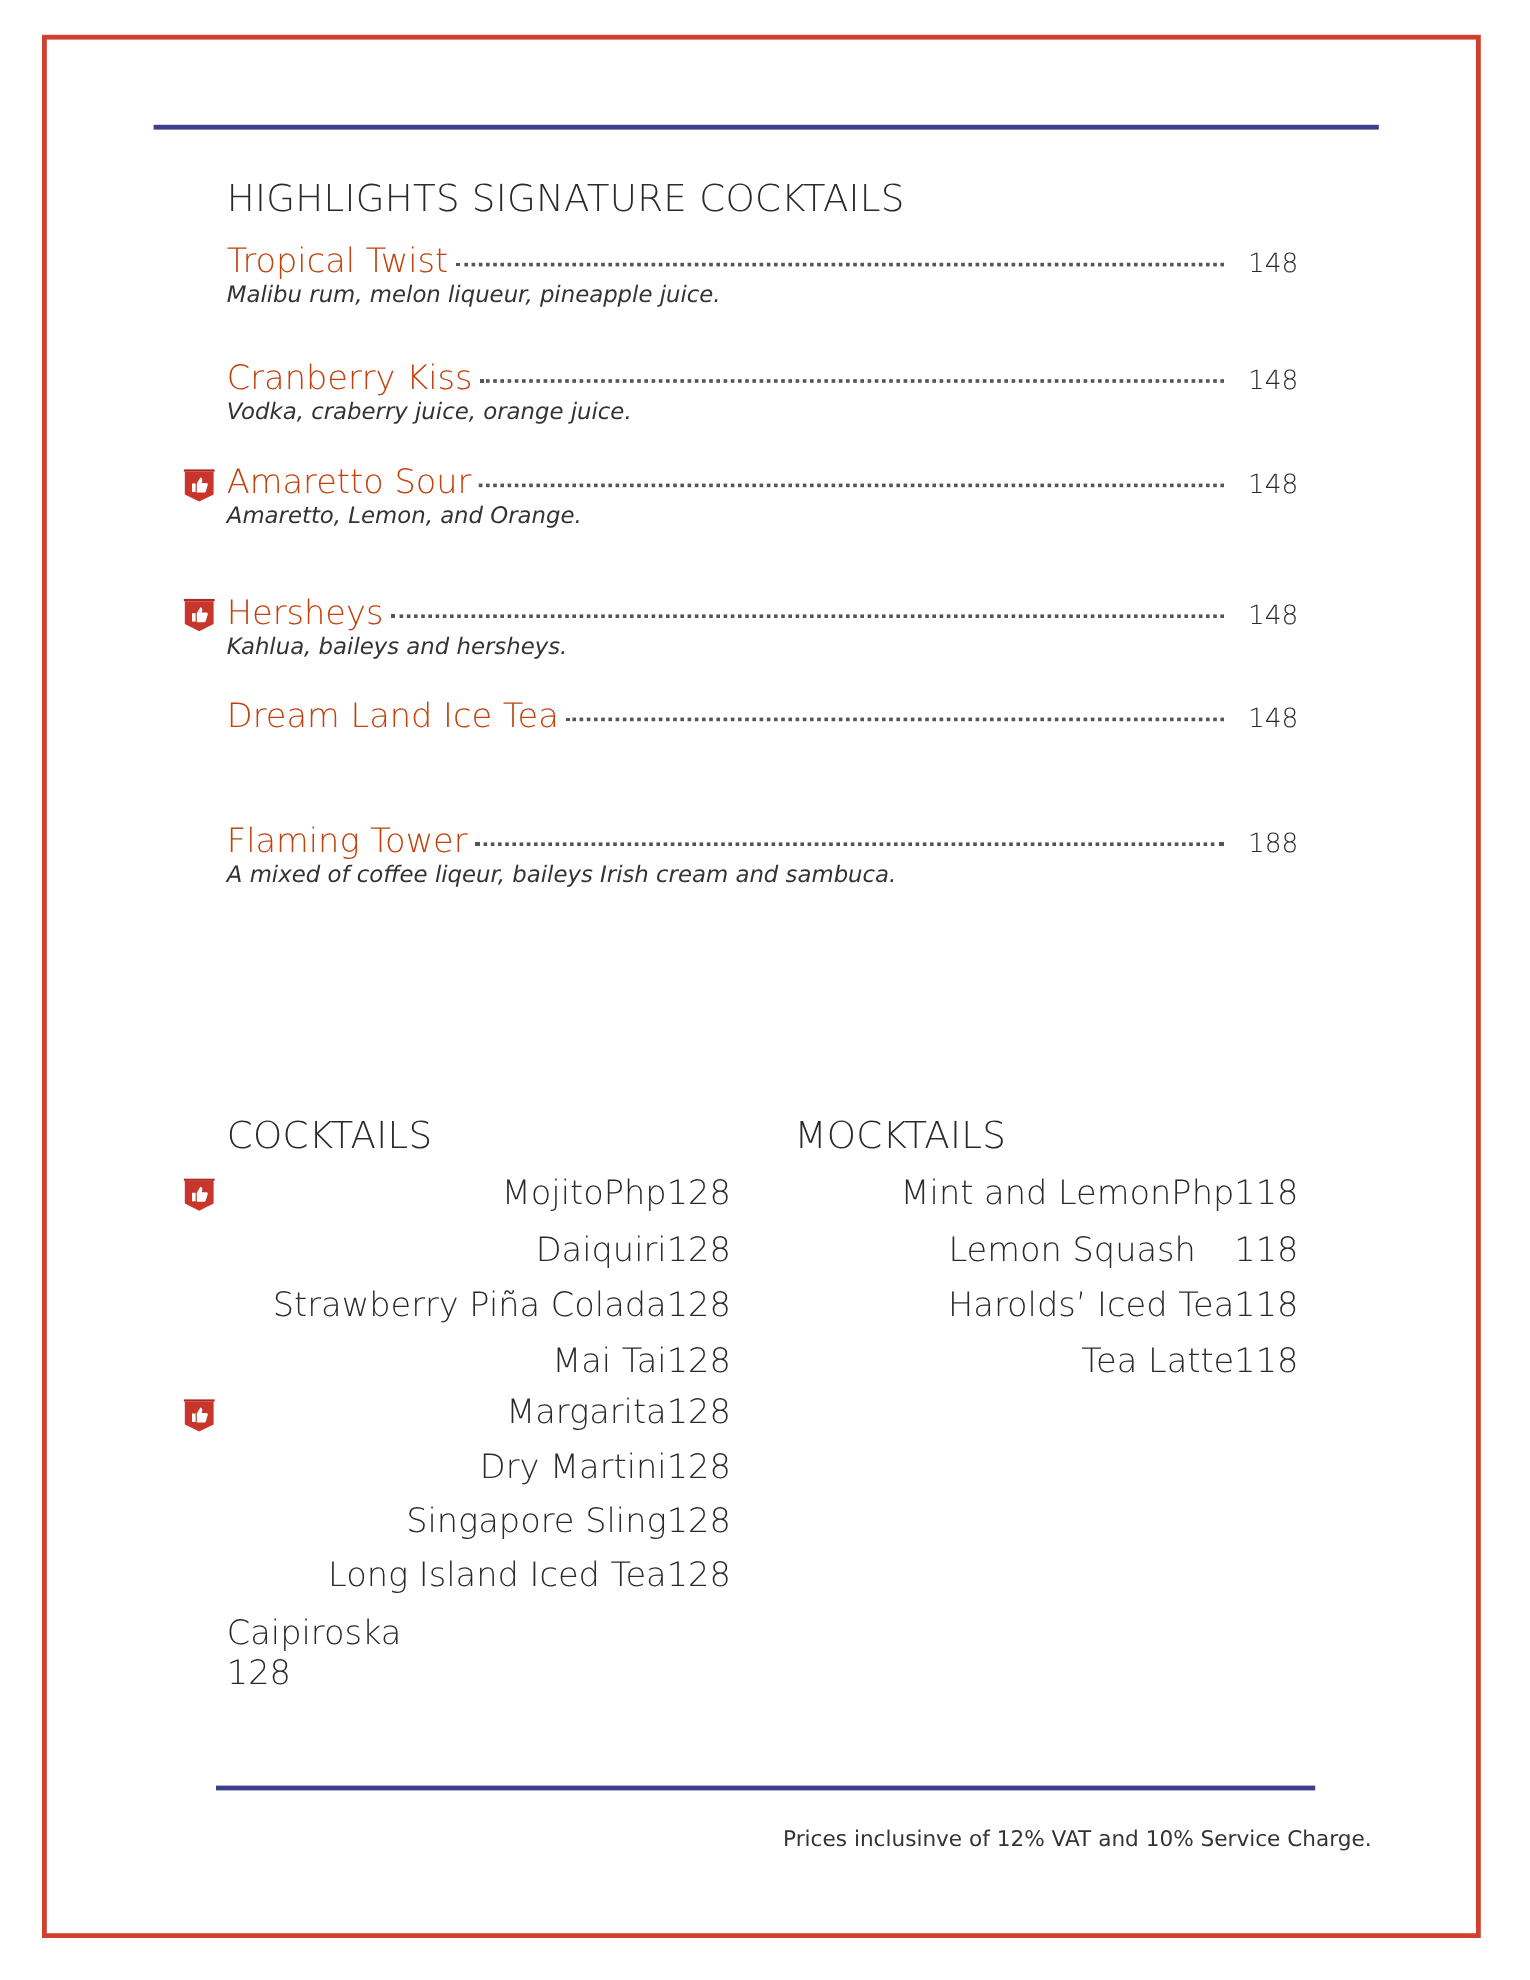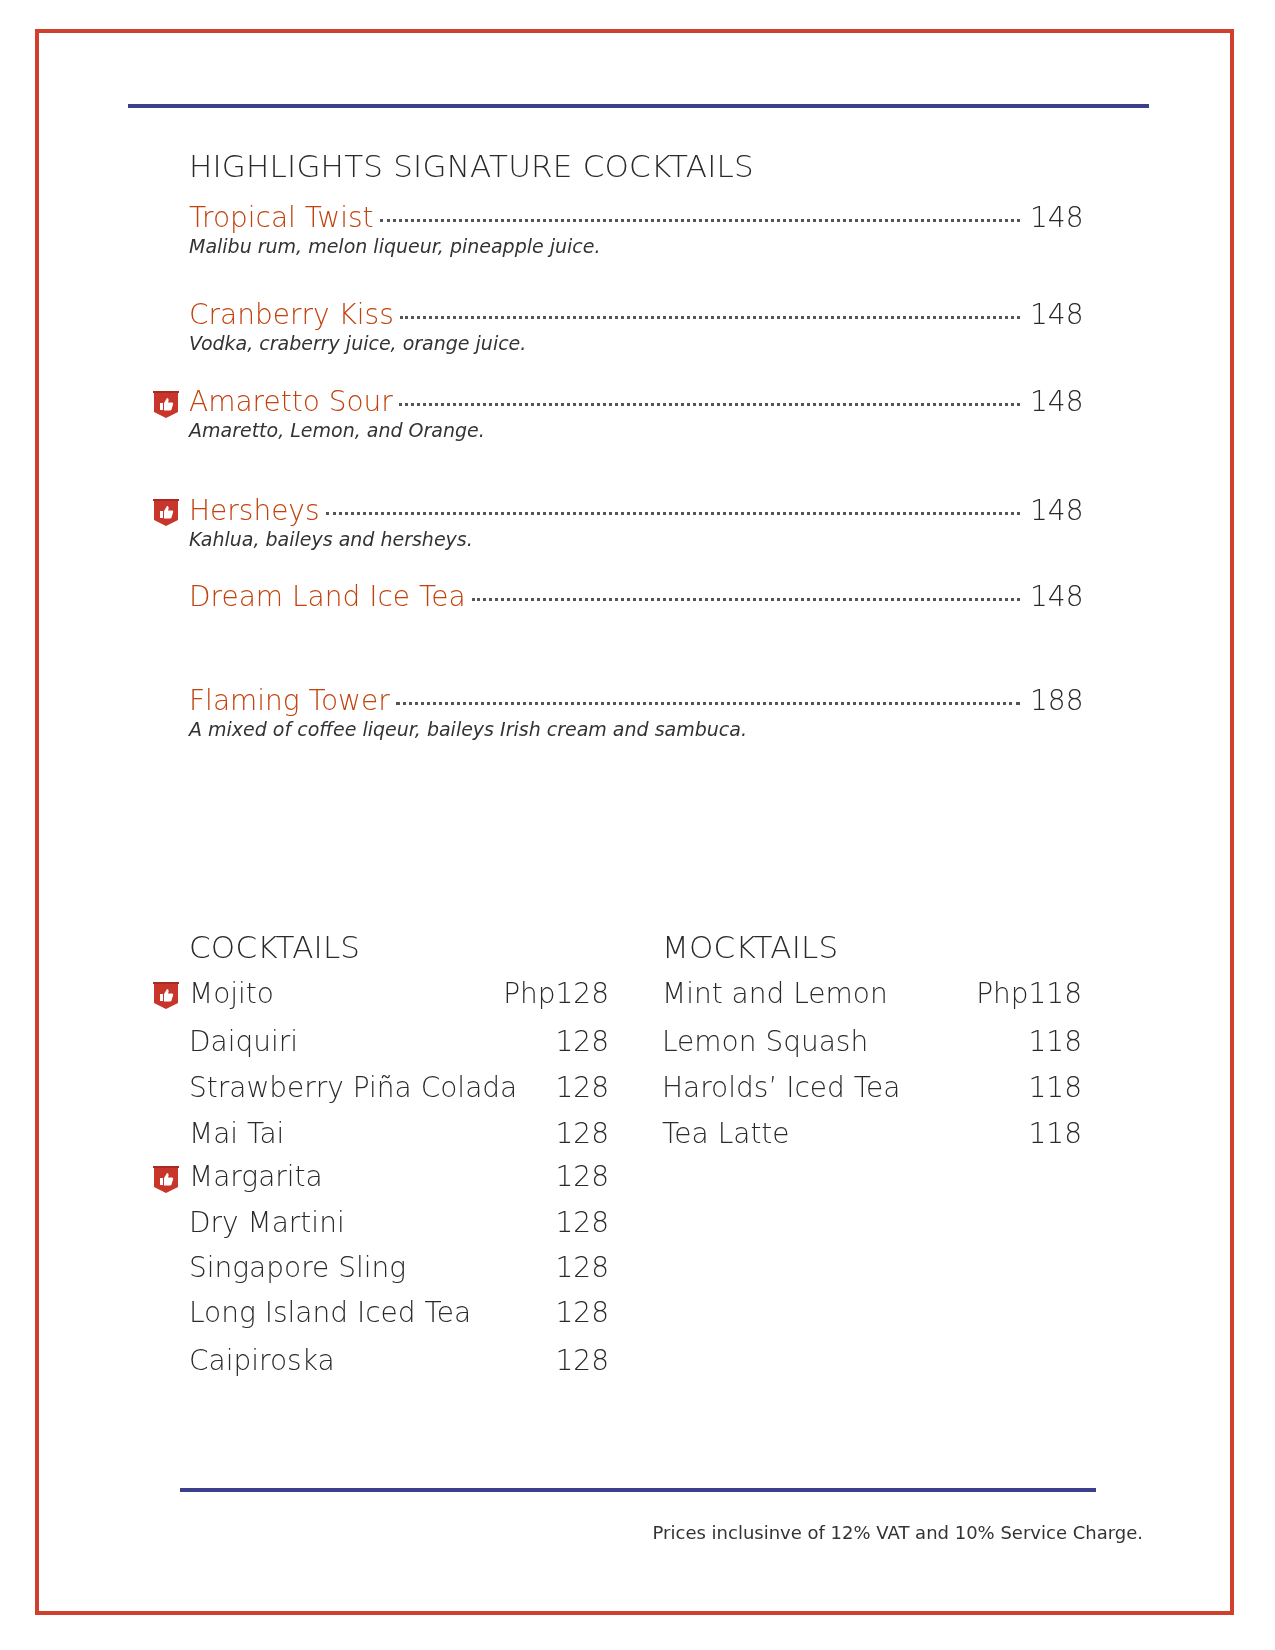--- a/index.html
+++ b/index.html
@@ -30,7 +30,7 @@
       flex: 1; margin: 0 10px 0 6px; border-bottom: 3px dotted #555;
       transform: translateY(-5px); height: 0;
     }
-    .sig-price { font-size: 28px; font-weight: 300; width: 52px; text-align: right; }
+    .sig-price { font-size: 22px; font-weight: 300; width: 52px; text-align: right; }
     .sig-desc { font-size: 19px; font-style: italic; color: #333; margin-top: 0px; white-space: nowrap; }
 
     .badge {

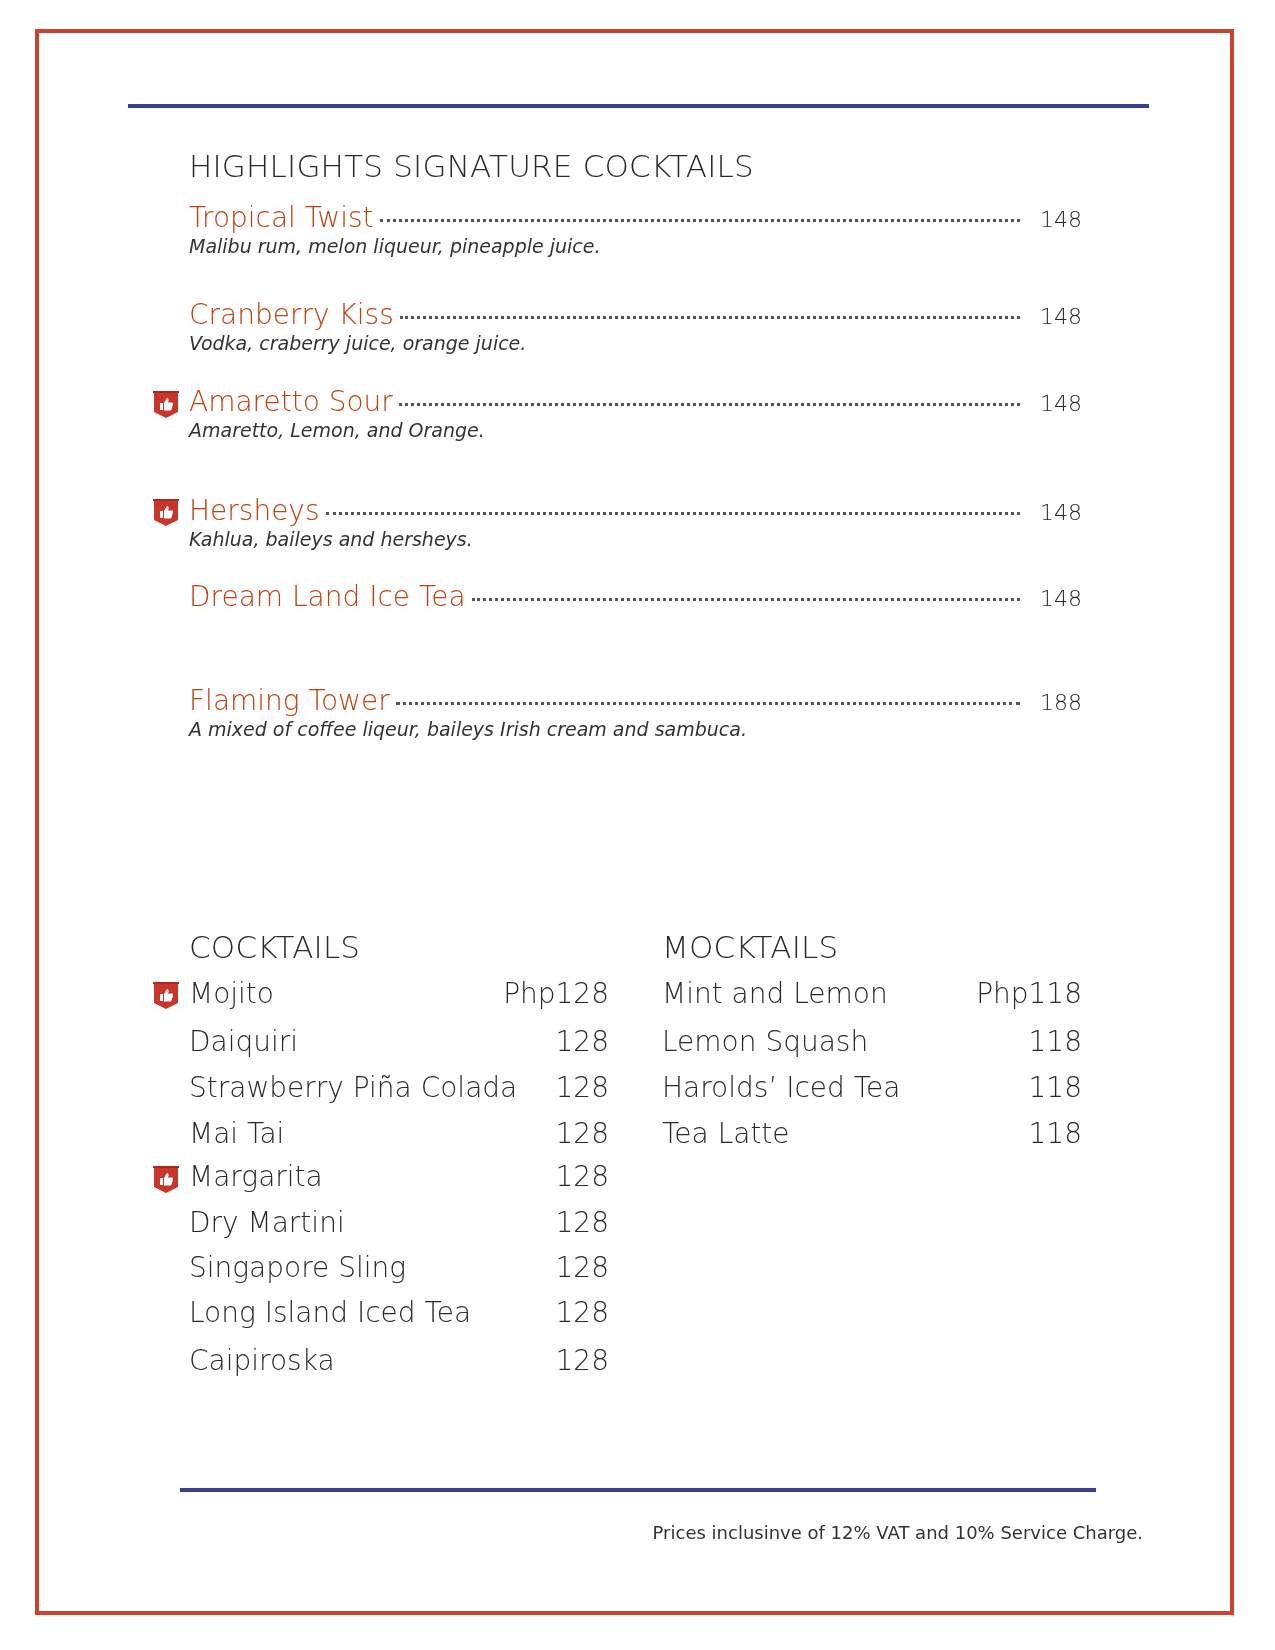--- a/index.html
+++ b/index.html
@@ -39,7 +39,7 @@
 
     
     .col-item {
-      position: absolute; display: flex; justify-content: space-between; align-items: baseline;
+      position: absolute; display: flex; justify-content: flex-end; align-items: baseline;
       font-size: 28px; font-weight: 300; color: #2a2a2a; white-space: nowrap;
     }
     .col-left { left: 189px; width: 420px; }

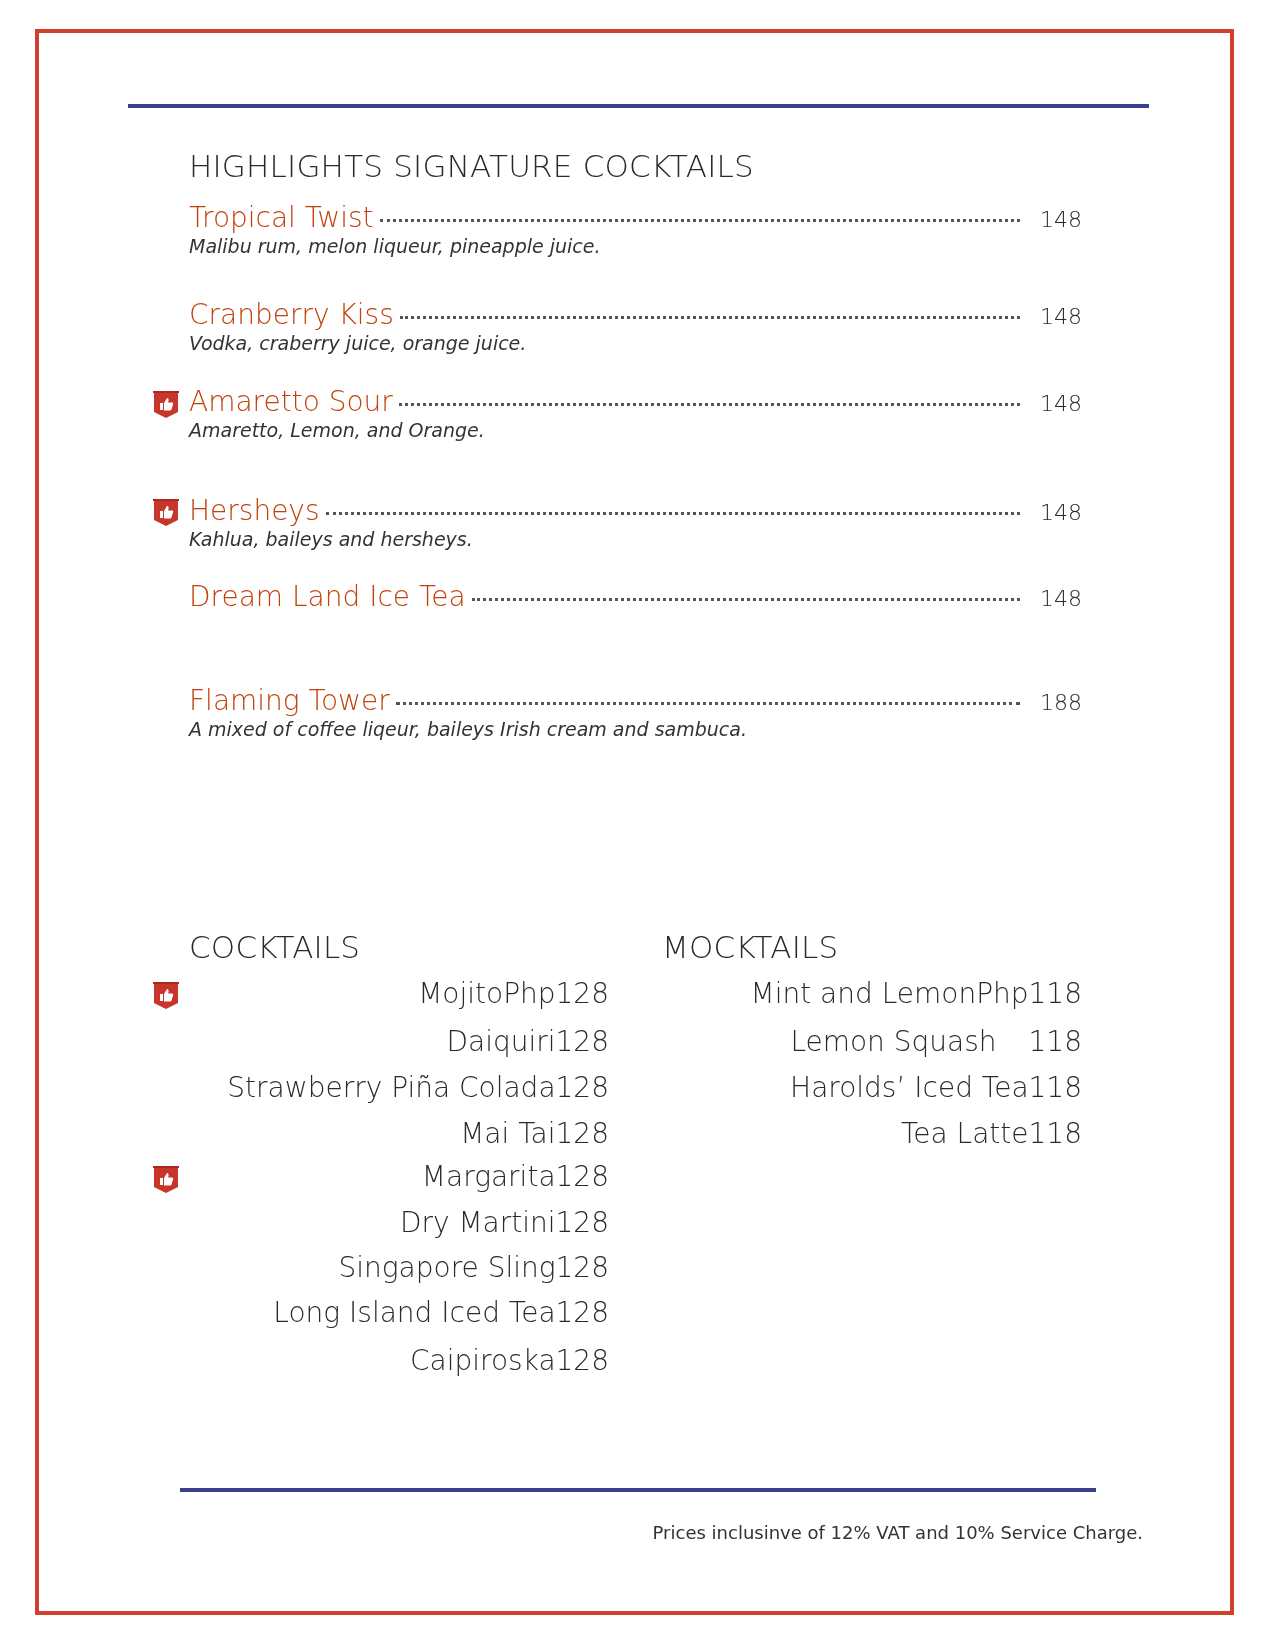--- a/index.html
+++ b/index.html
@@ -165,7 +165,7 @@
   <span>Long Island Iced Tea</span>
   <span>128</span>
 </div>
-<div class="col-item col-left" style="top:1344px;">
+<div class="col-item col-left" style="top:1344px;flex-direction:column;">
   <span>Caipiroska</span>
   <span>128</span>
 </div>

